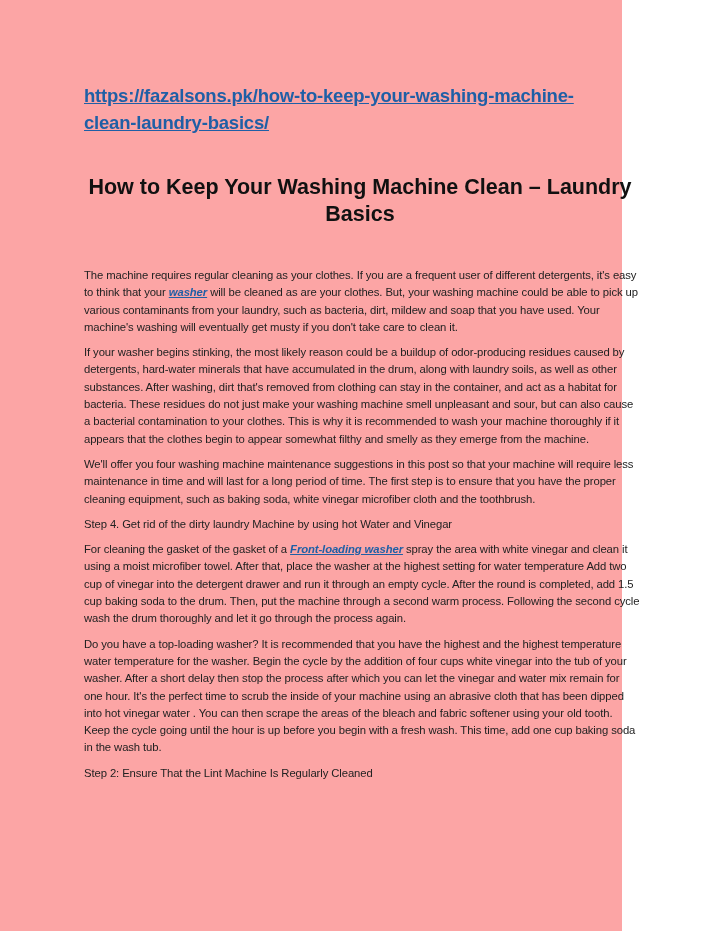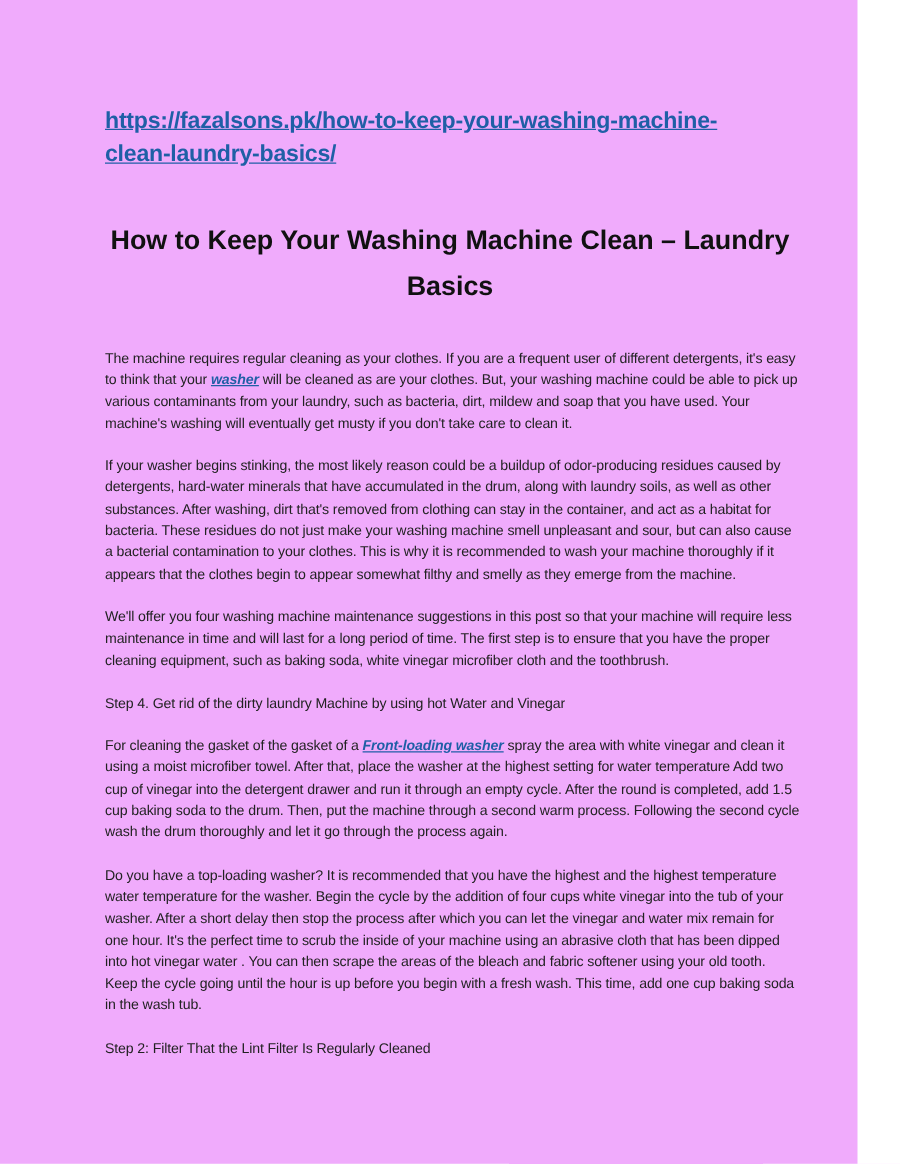--- a/index.html
+++ b/index.html
@@ -4,7 +4,7 @@
 <style>
   html, body { margin: 0; padding: 0; background: #ffffff; }
   body { width: 720px; height: 931px; position: relative; overflow: hidden; }
-  .page { position: absolute; left: 0; top: 0; width: 686px; height: 931px; background: #f0abfc; }
+  .page { position: absolute; left: 0; top: 0; width: 622px; height: 931px; background: #fca5a5; }
   .url {
     position: absolute; left: 84px; top: 82px; width: 540px;
     font-family: "Liberation Sans", sans-serif; font-weight: bold;

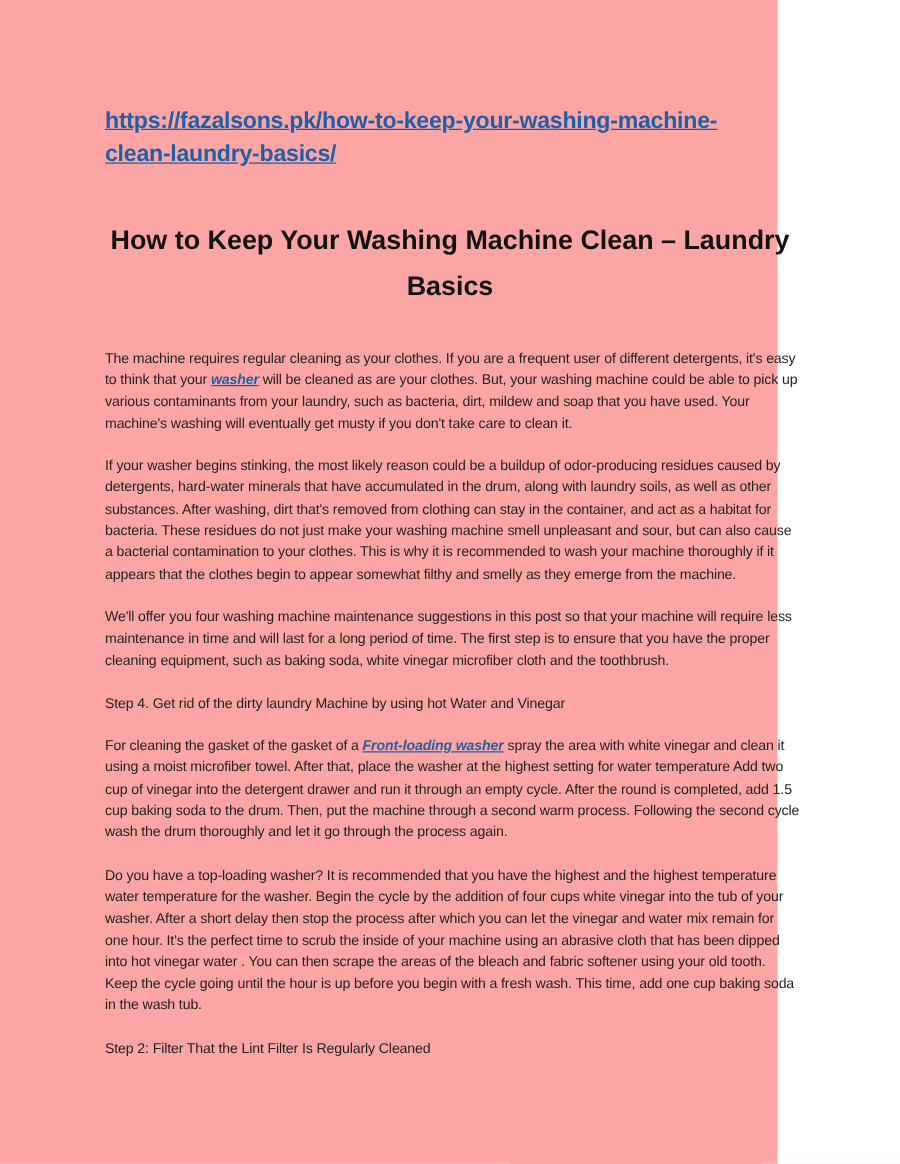--- a/index.html
+++ b/index.html
@@ -14,7 +14,7 @@
   .title {
     position: absolute; left: 84px; top: 174px; width: 552px;
     text-align: center; font-family: "Liberation Sans", sans-serif;
-    font-weight: bold; font-size: 21.5px; line-height: 37px; color: #111;
+    font-weight: bold; font-size: 21.5px; line-height: 27px; color: #111;
   }
   .body {
     position: absolute; left: 84px; top: 262px; width: 556px;

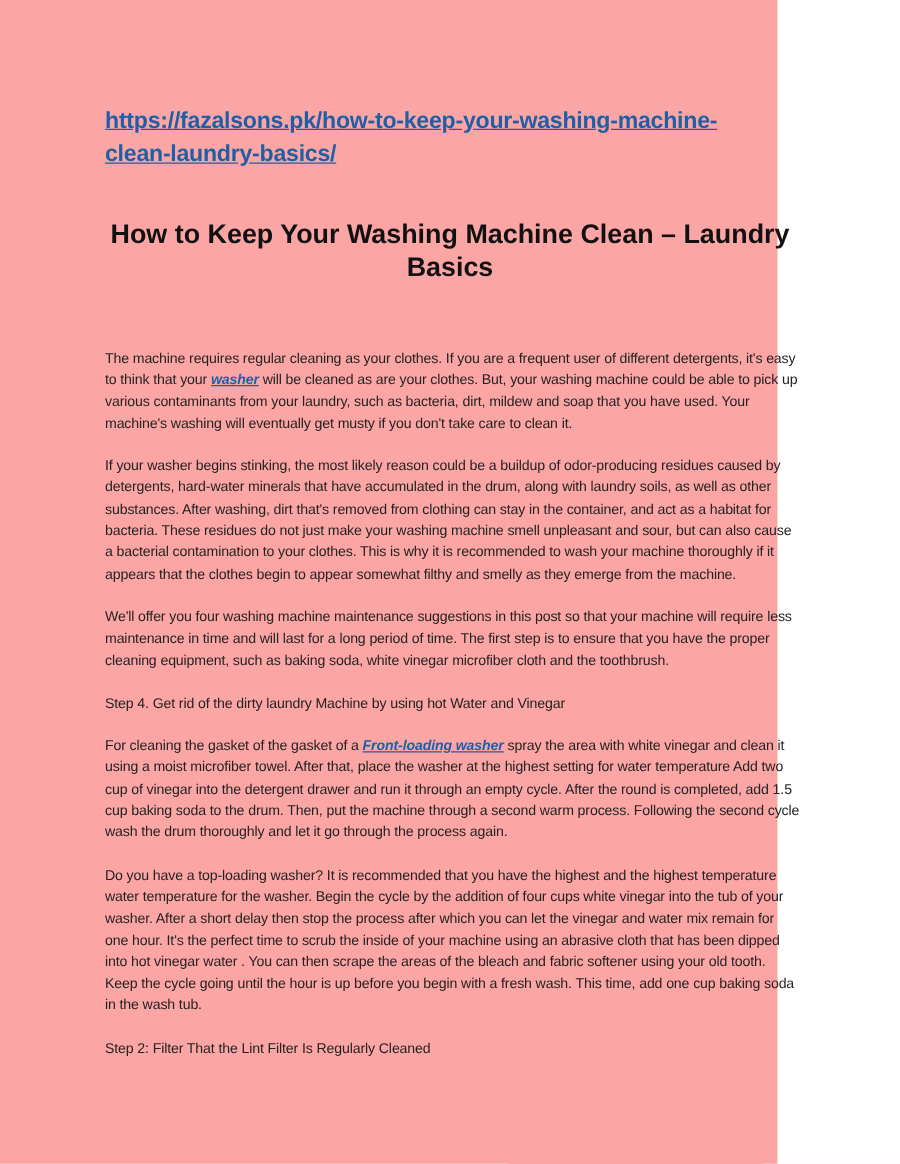--- a/index.html
+++ b/index.html
@@ -21,7 +21,7 @@
     font-family: "Liberation Sans", sans-serif; font-size: 11.3px;
     line-height: 17.3px; color: #222; letter-spacing: -0.1px;
   }
-  .body p { margin: 17px 0 8px 0; }
+  .body p { margin: 5px 0 8px 0; }
   .link { color: #1f5fa6; font-weight: bold; font-style: italic; text-decoration: underline; }
 </style>
 </head>

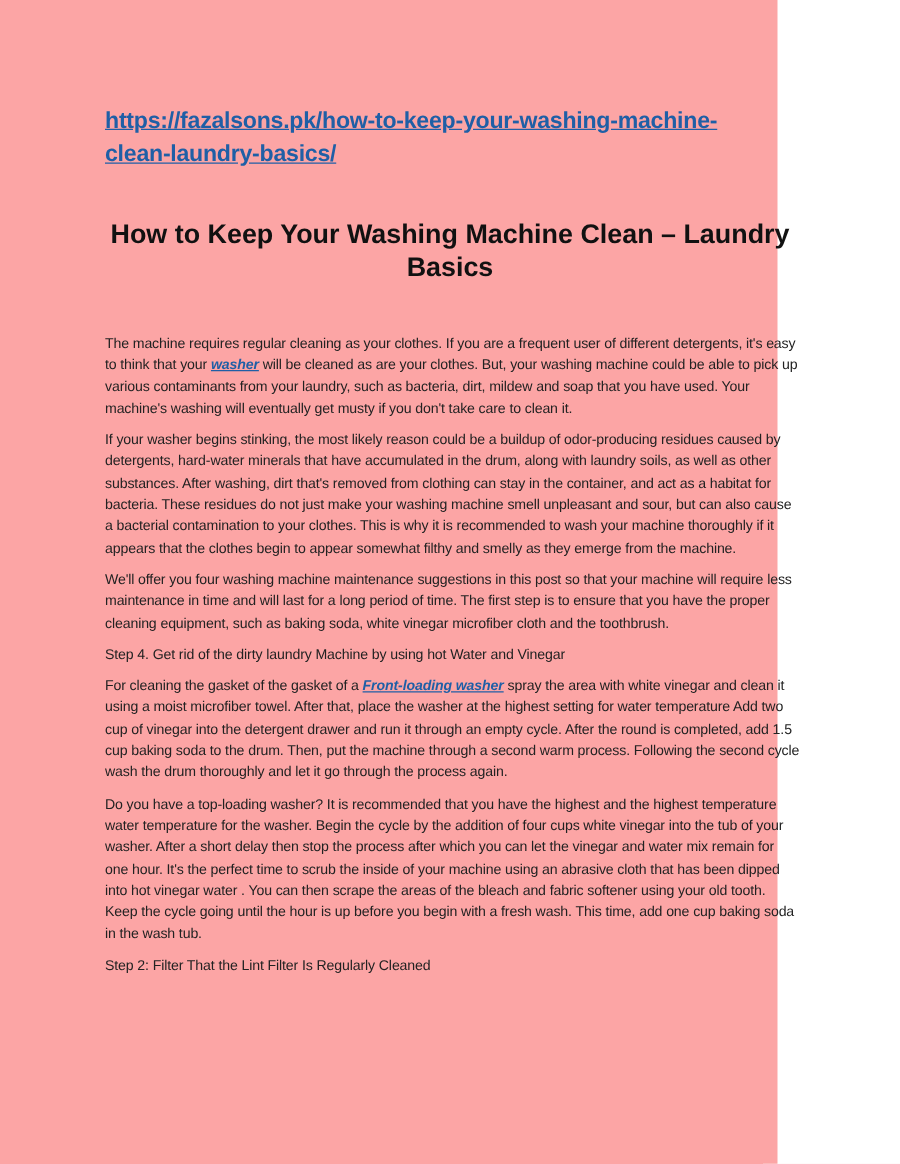--- a/index.html
+++ b/index.html
@@ -39,7 +39,7 @@
     <p>Step 4. Get rid of the dirty laundry Machine by using hot Water and Vinegar</p>
     <p><span>For cleaning the gasket of the gasket of a </span><a class="link">Front-loading washer</a><span> spray the area with white vinegar and clean it using a moist microfiber towel. After that, place the washer at the highest setting for water temperature Add two cup of vinegar into the detergent drawer and run it through an empty cycle. After the round is completed, add 1.5 cup baking soda to the drum. Then, put the machine through a second warm process. Following the second cycle wash the drum thoroughly and let it go through the process again.</span></p>
     <p>Do you have a top-loading washer? It is recommended that you have the highest and the highest temperature water temperature for the washer. Begin the cycle by the addition of four cups white vinegar into the tub of your washer. After a short delay then stop the process after which you can let the vinegar and water mix remain for one hour. It's the perfect time to scrub the inside of your machine using an abrasive cloth that has been dipped into hot vinegar water . You can then scrape the areas of the bleach and fabric softener using your old tooth. Keep the cycle going until the hour is up before you begin with a fresh wash. This time, add one cup baking soda in the wash tub.</p>
-    <p>Step 2: Filter That the Lint Filter Is Regularly Cleaned</p>
+    <p>Step 2: Ensure That the Lint Machine Is Regularly Cleaned</p>
   </div>
 </div>
 

